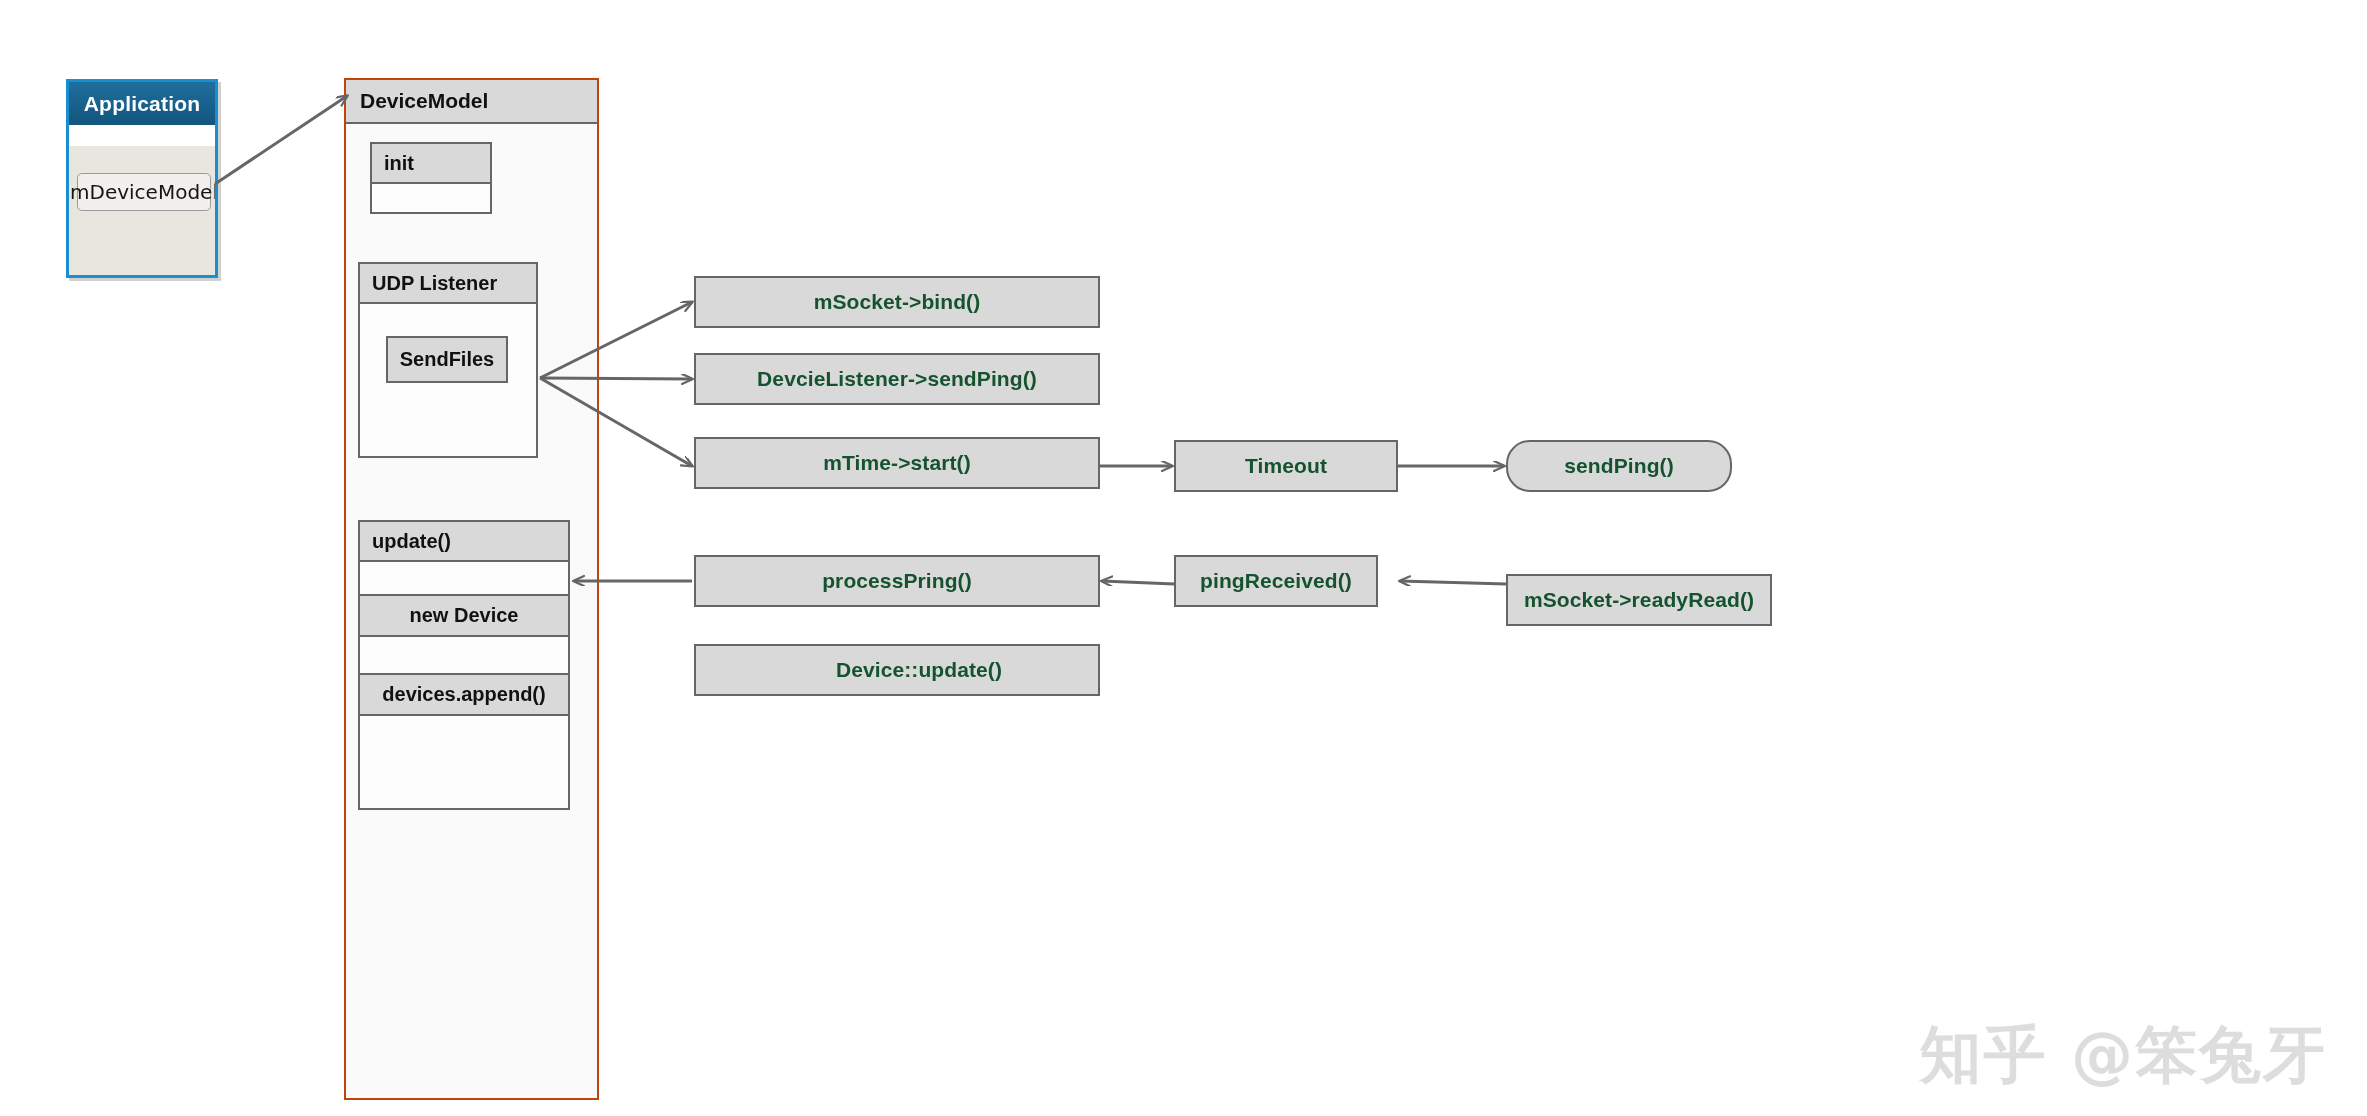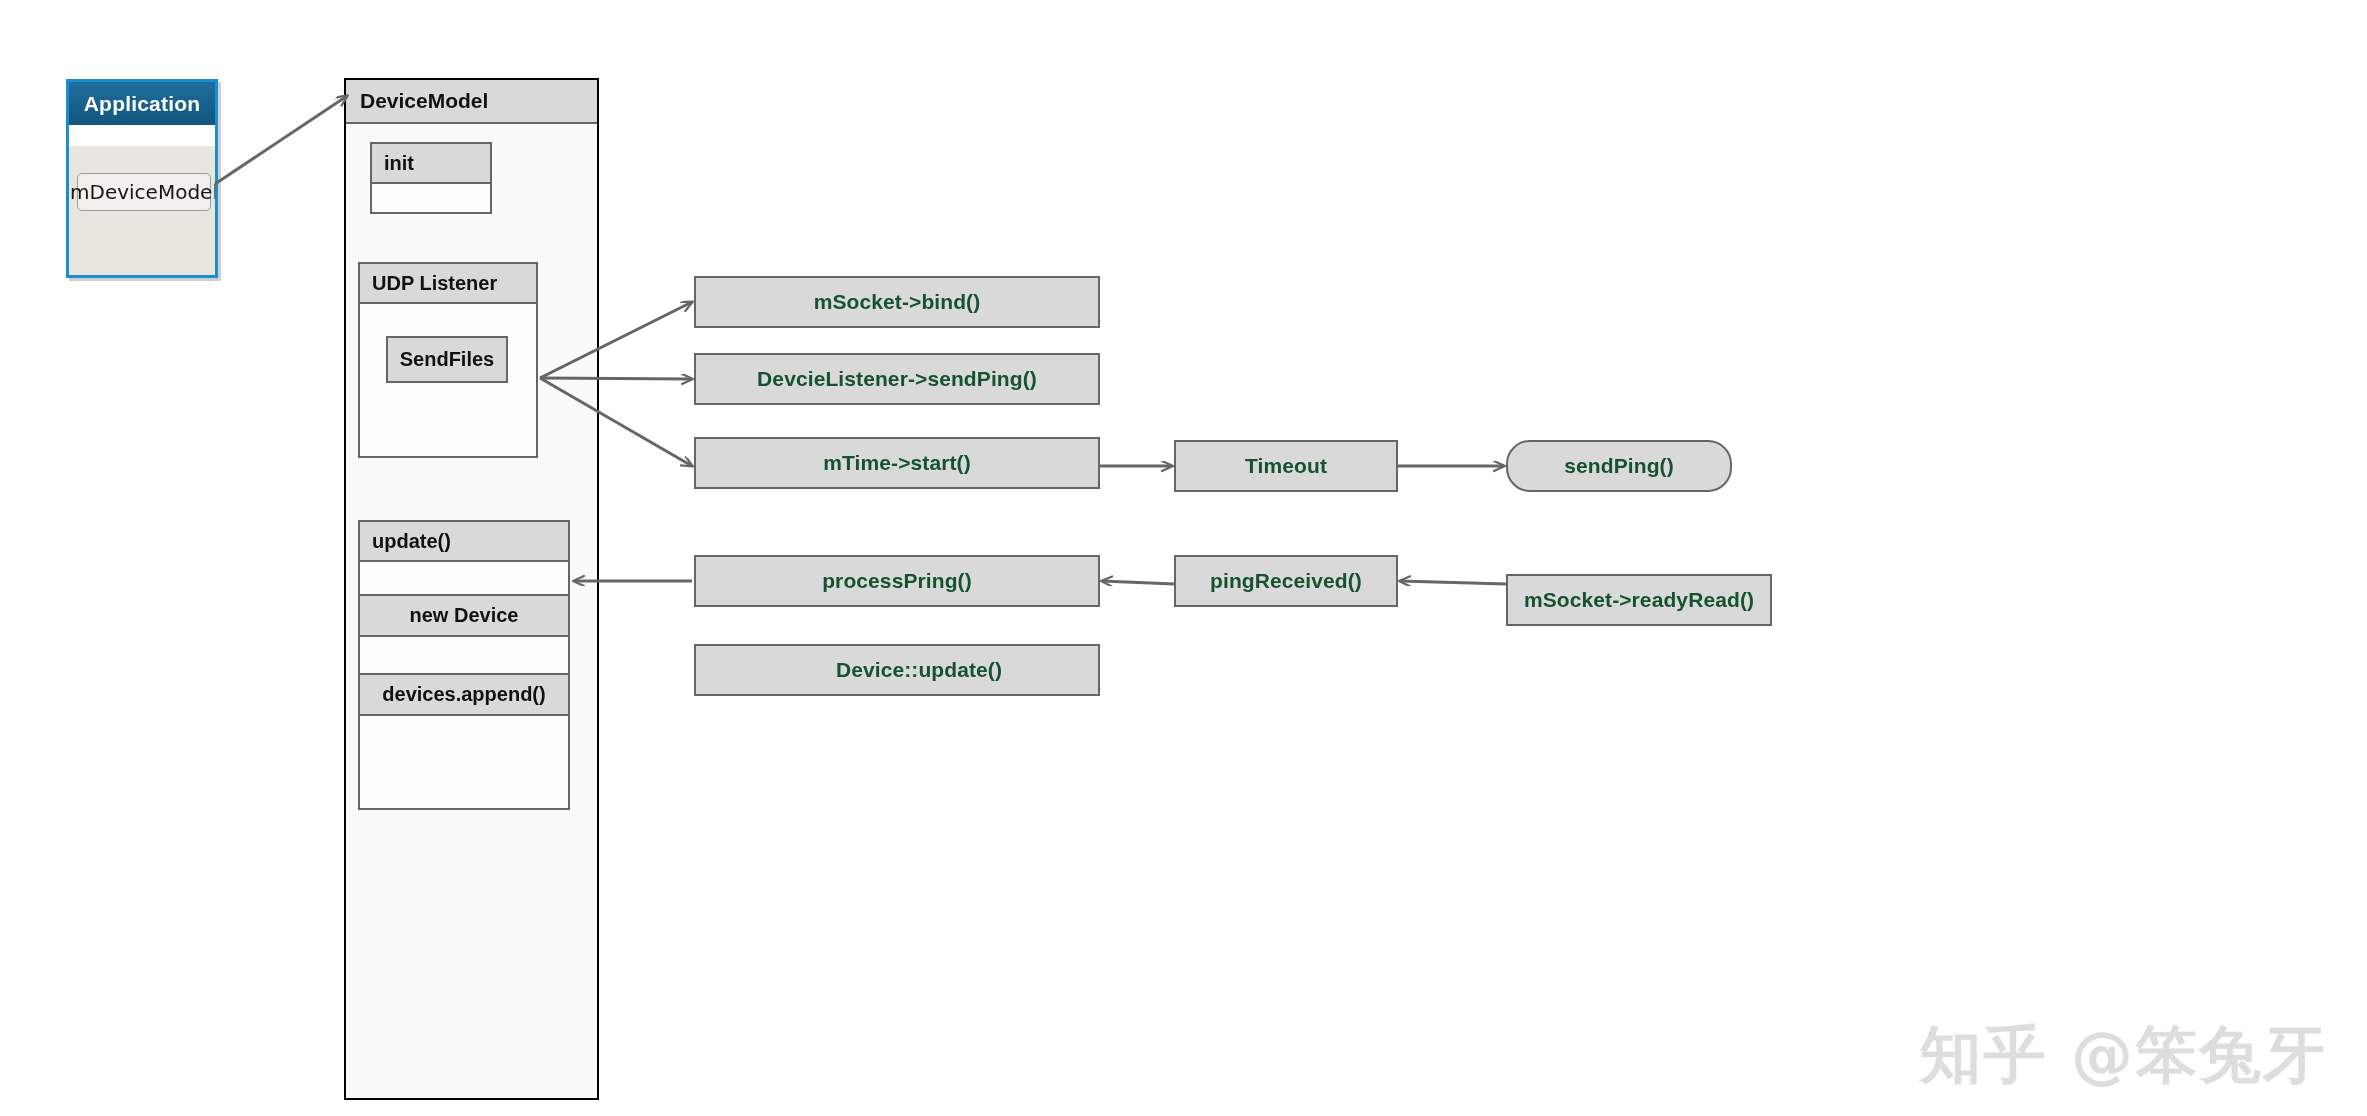--- a/index.html
+++ b/index.html
@@ -102,7 +102,7 @@
     width: 255px;
     height: 1022px;
     box-sizing: border-box;
-    border: 2px solid #000000;
+    border: 2px solid #c2410c;
     background: #fafafa;
   }
   #device-model-header {

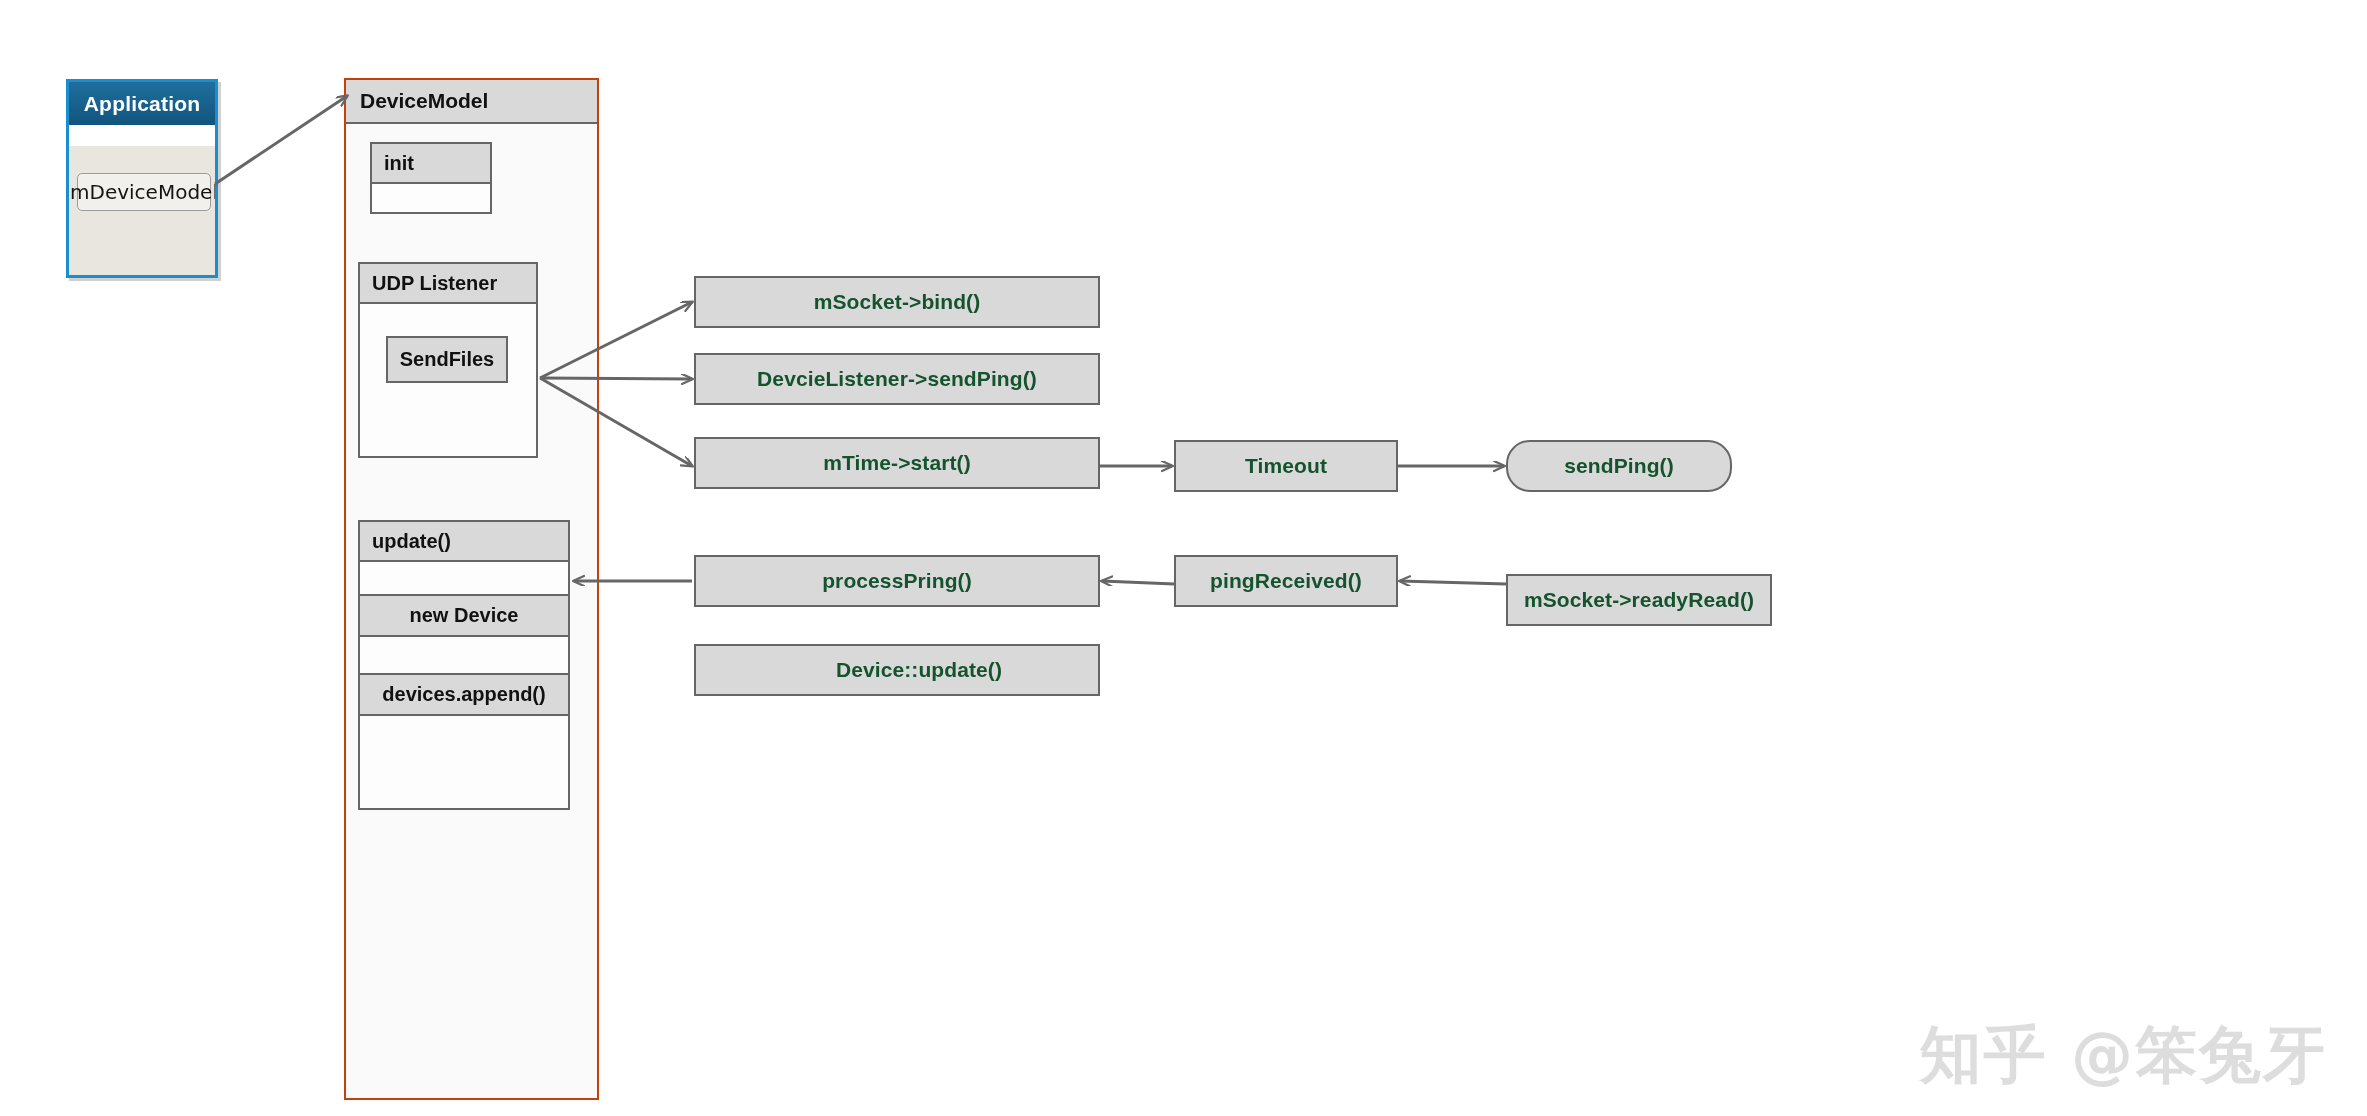--- a/index.html
+++ b/index.html
@@ -260,7 +260,7 @@
     <span>processPring()</span>
   </div>
 
-  <div class="box" style="left:1174px; top:529px; width:224px; height:52px;align-items:center;">
+  <div class="box" style="left:1174px; top:529px; width:204px; height:52px;align-items:center;">
     <span>pingReceived()</span>
   </div>
 

